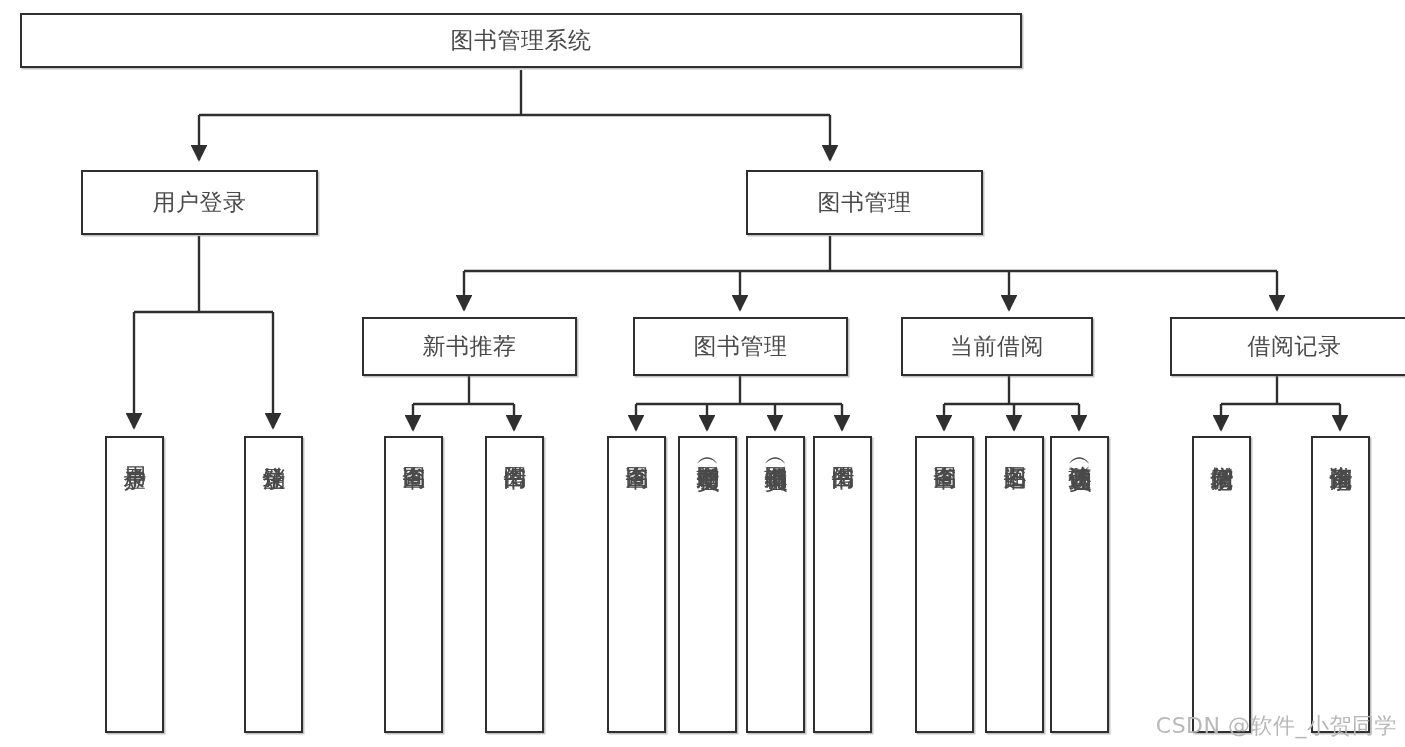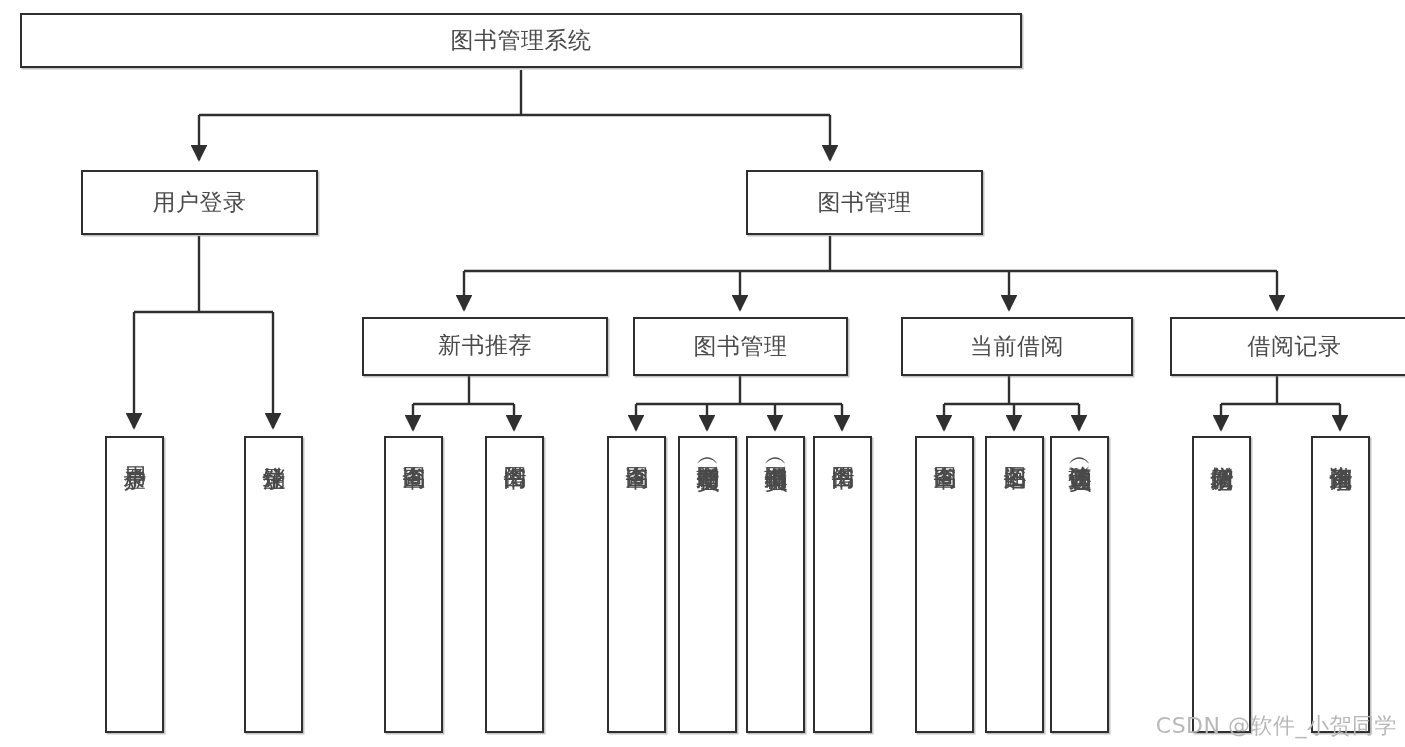--- a/index.html
+++ b/index.html
@@ -138,7 +138,7 @@
     <span class="node-label">图书管理</span>
   </div>
 
-  <div class="node horizontal" style="left:362px; top:317px; width:246px; height:59px;font-family:Liberation Serif, serif;">
+  <div class="node horizontal" style="left:362px; top:317px; width:215px; height:59px;">
     <span class="node-label">新书推荐</span>
   </div>
 

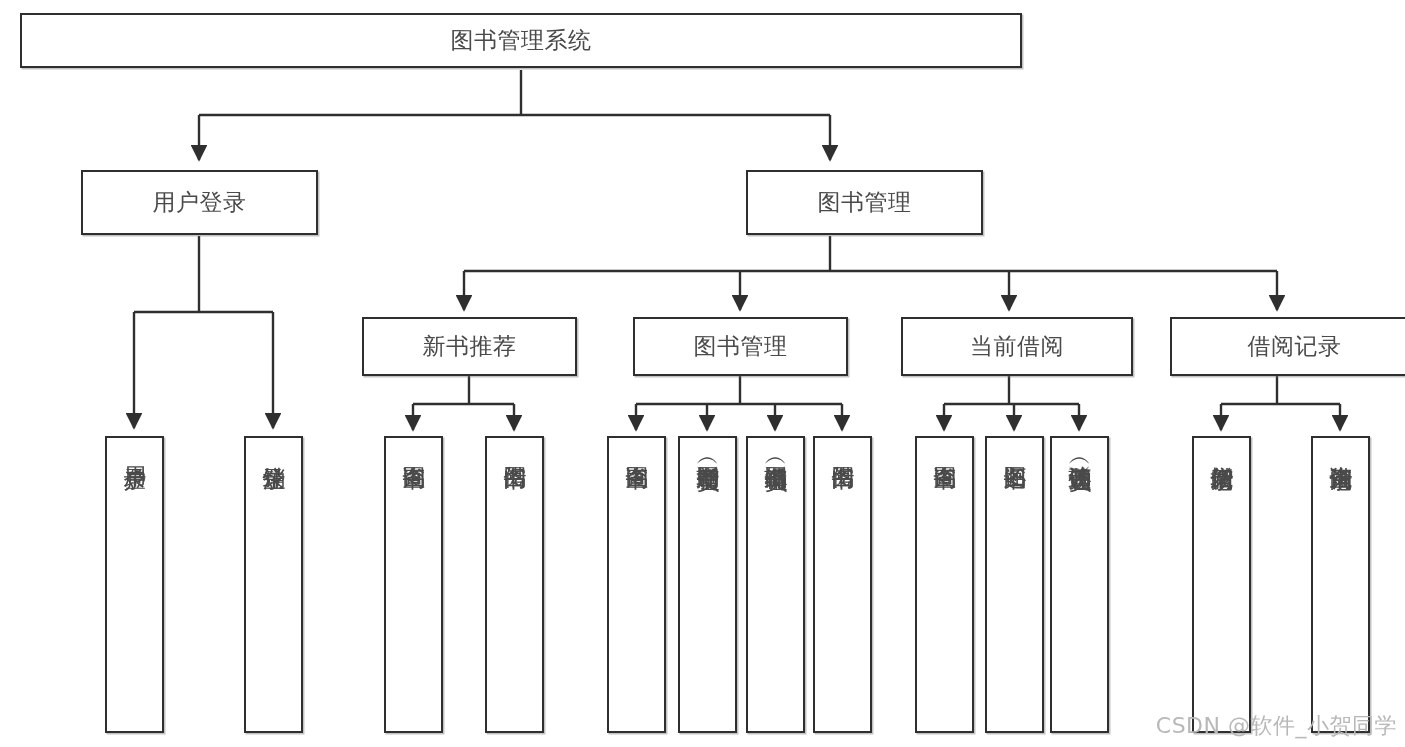--- a/index.html
+++ b/index.html
@@ -146,7 +146,7 @@
     <span class="node-label">图书管理</span>
   </div>
 
-  <div class="node horizontal" style="left:901px; top:317px; width:232px; height:59px;">
+  <div class="node horizontal" style="left:901px; top:317px; width:192px; height:59px;">
     <span class="node-label">当前借阅</span>
   </div>
 

